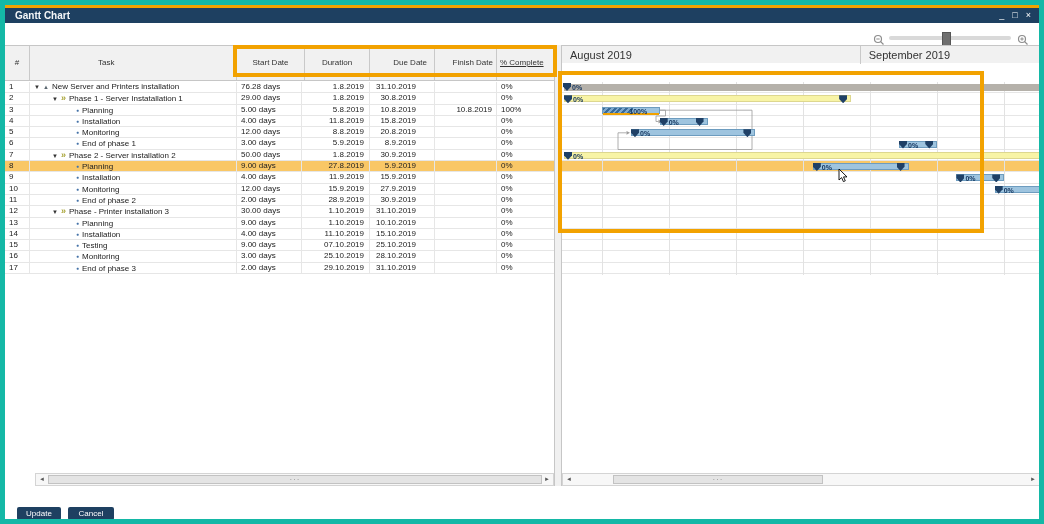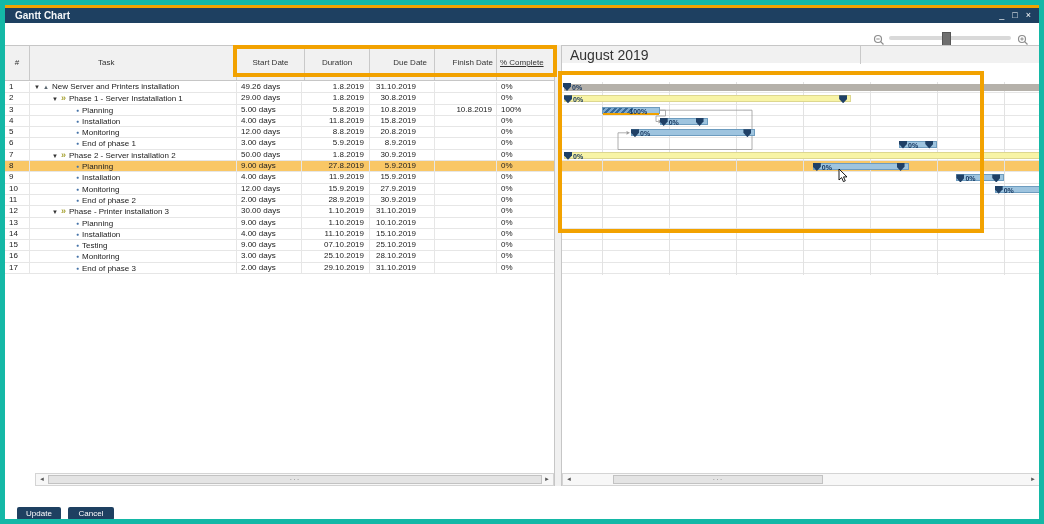--- a/index.html
+++ b/index.html
@@ -53,7 +53,7 @@
   #chart-pane{position:absolute;left:557px;top:40px;width:479px;height:427px;overflow:hidden;}
   #chart-months{position:absolute;left:0;top:0;width:479px;height:18px;background:#f1f1f1;
     border-top:1px solid #c6c6c6;box-sizing:border-box;}
-  .mcell{position:absolute;top:0;height:18px;line-height:18px;font-size:14px;color:#333;
+  .mcell{position:absolute;top:0;height:18px;line-height:18px;font-size:11px;color:#333;
     border-right:1px solid #c9c9c9;box-sizing:border-box;padding-left:8px;overflow:hidden;white-space:nowrap;}
   #chart-weeks{position:absolute;left:0;top:18px;width:479px;height:19px;background:#f1f1f1;
     border-bottom:1px solid #c6c6c6;box-sizing:border-box;}

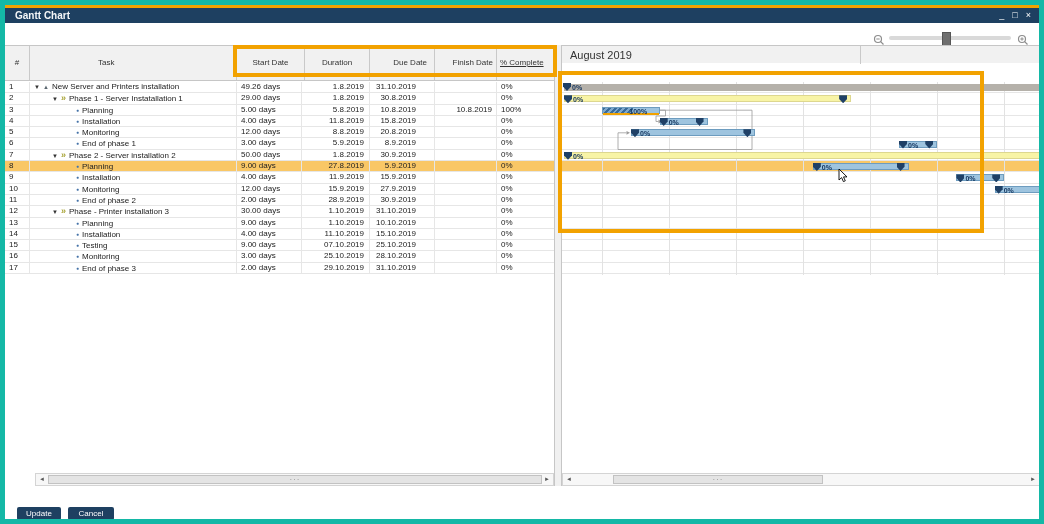--- a/index.html
+++ b/index.html
@@ -305,6 +305,7 @@
     <div id="chart-pane">
       <div id="chart-months">
           <div class="mcell" style="left: 0px; width: 298.701px;">August 2019</div>
+          <div class="mcell" style="left: 298.701px; width: 180.299px;">September 2019</div>
         </div>
       <div id="chart-body">
         <svg id="connectors" width="479" height="193" style="position:absolute;left:0;top:0;z-index:1;">

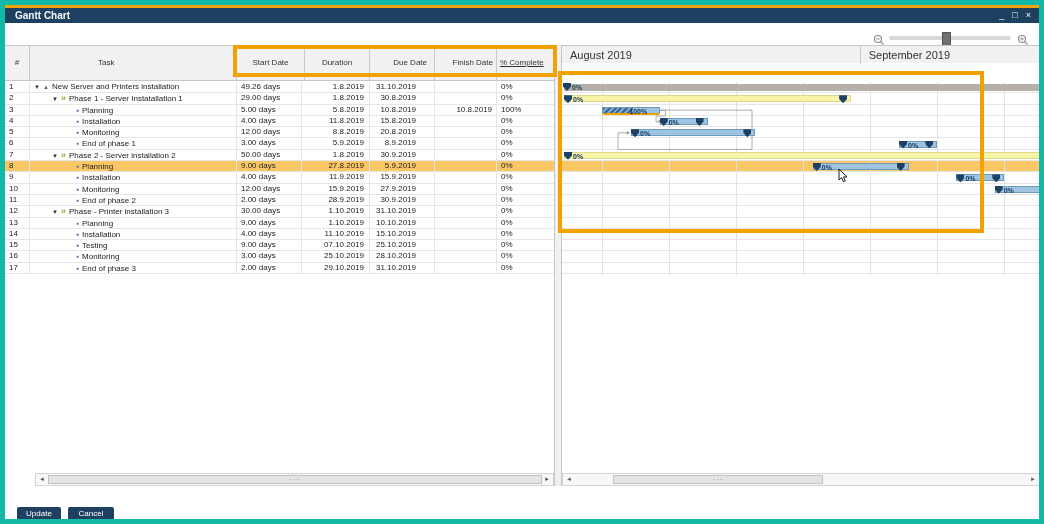--- a/index.html
+++ b/index.html
@@ -148,7 +148,7 @@
         <div class="trow">
           <div class="tc c0">1</div>
           <div class="tc c1" style="padding-left: 4px;"><span class="expander">▼</span><span class="ticon summary">▲</span><span class="tname">New Server and Printers installation</span></div>
-          <div class="tc c2">49.26 days</div>
+          <div class="tc c2">76.28 days</div>
           <div class="tc c3">1.8.2019</div>
           <div class="tc c4">31.10.2019</div>
           <div class="tc c5"></div>

